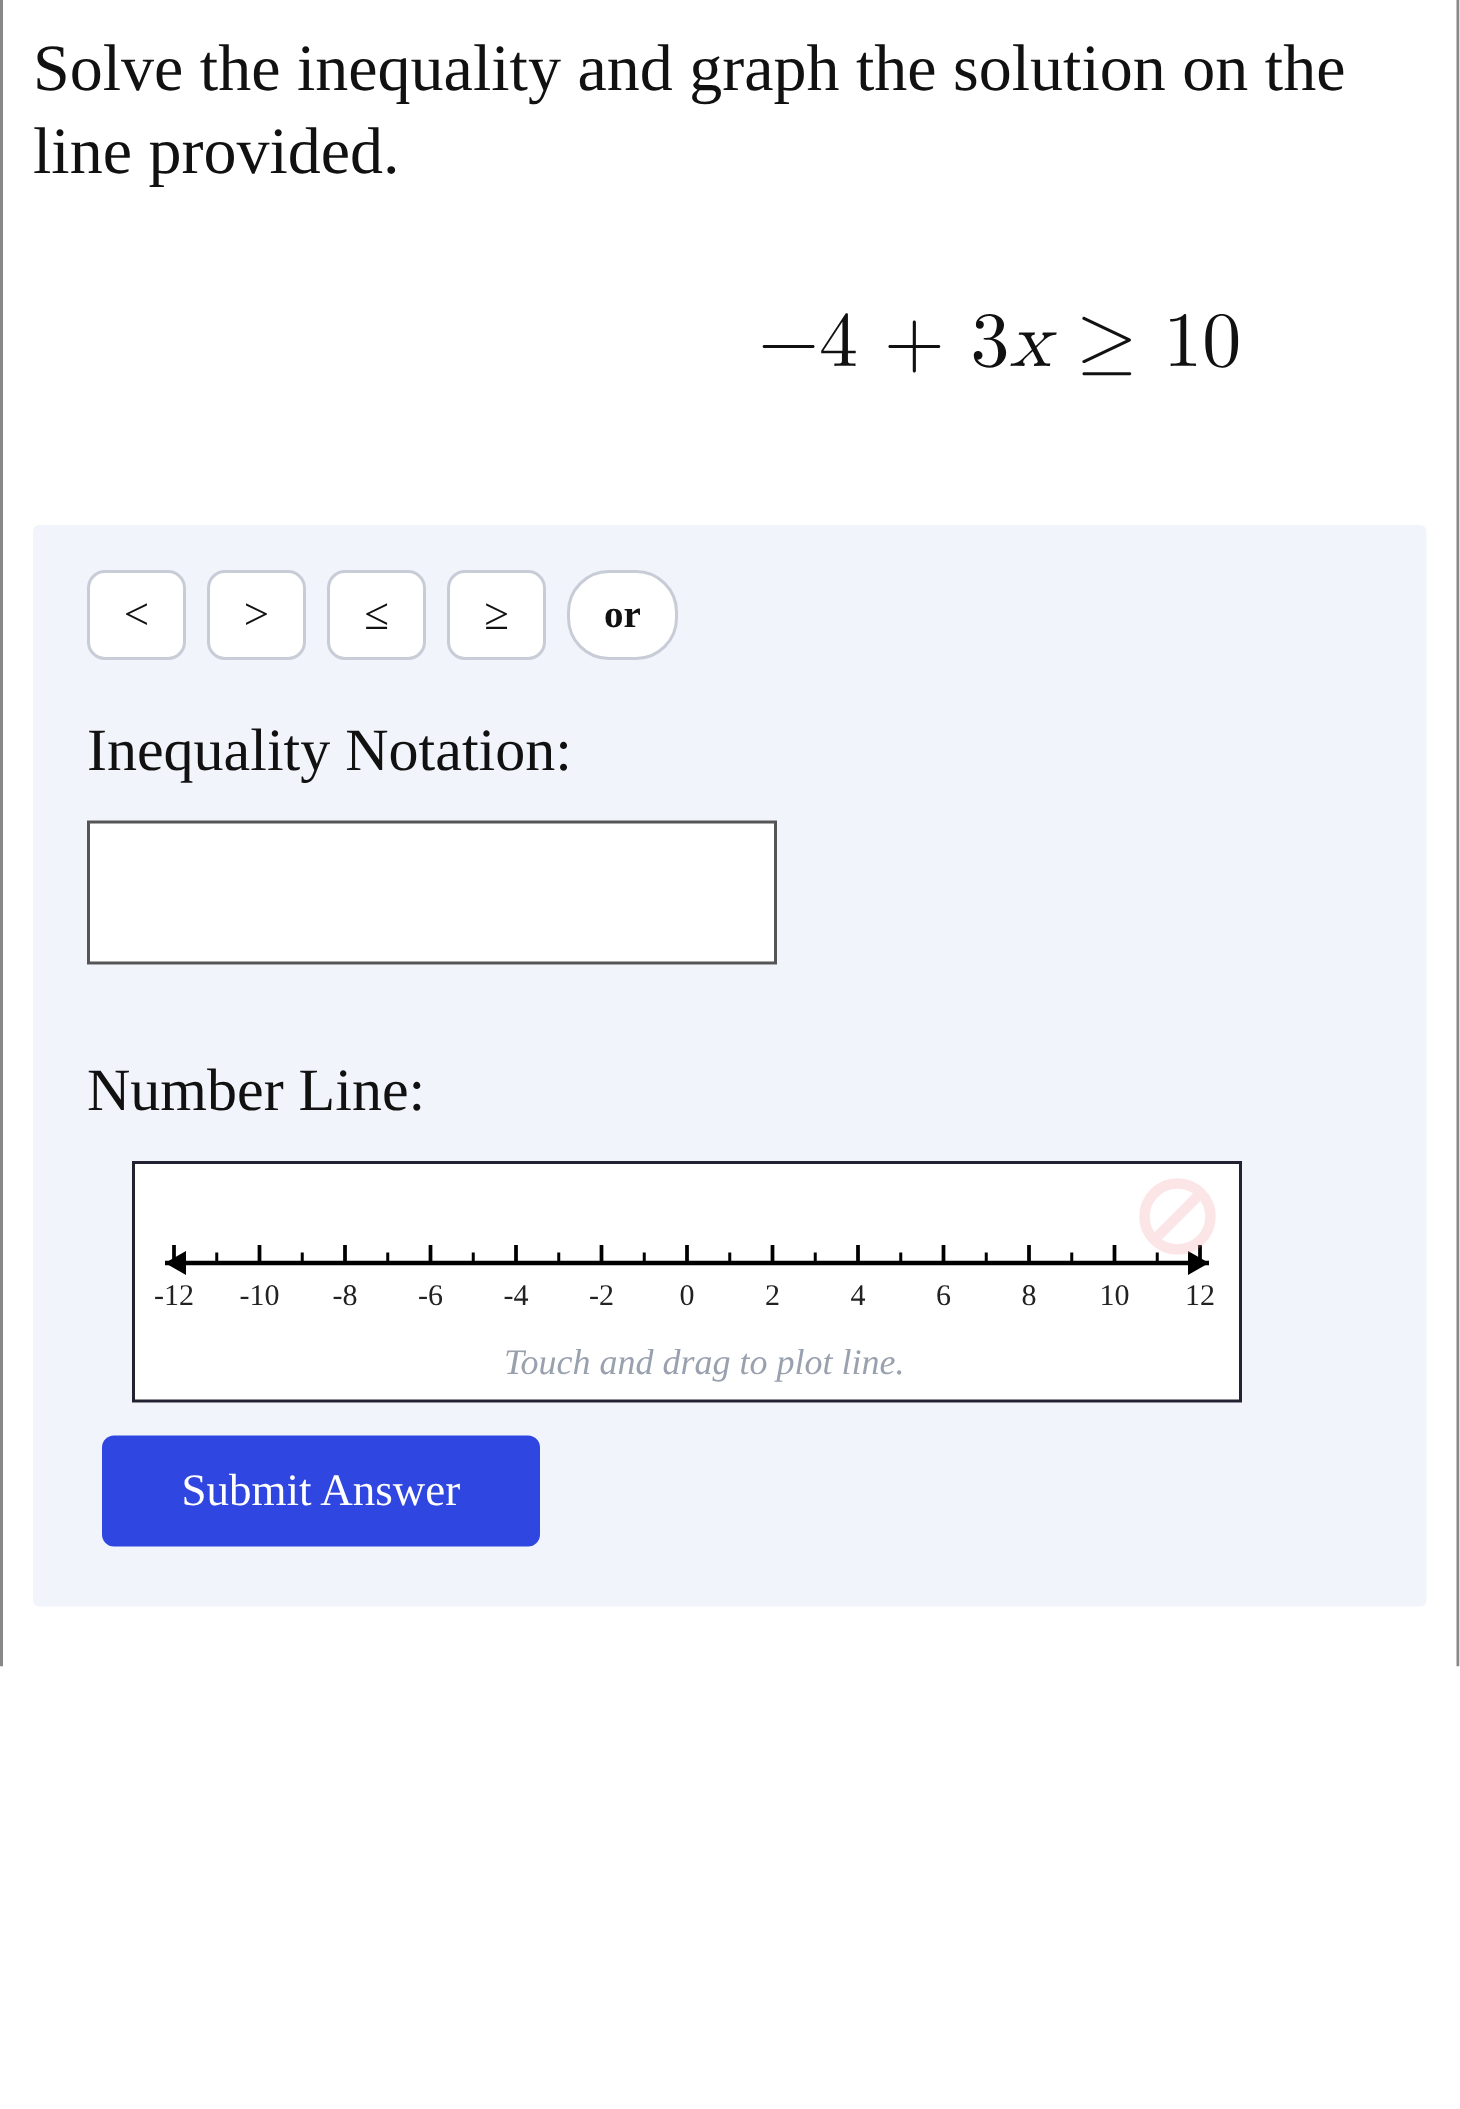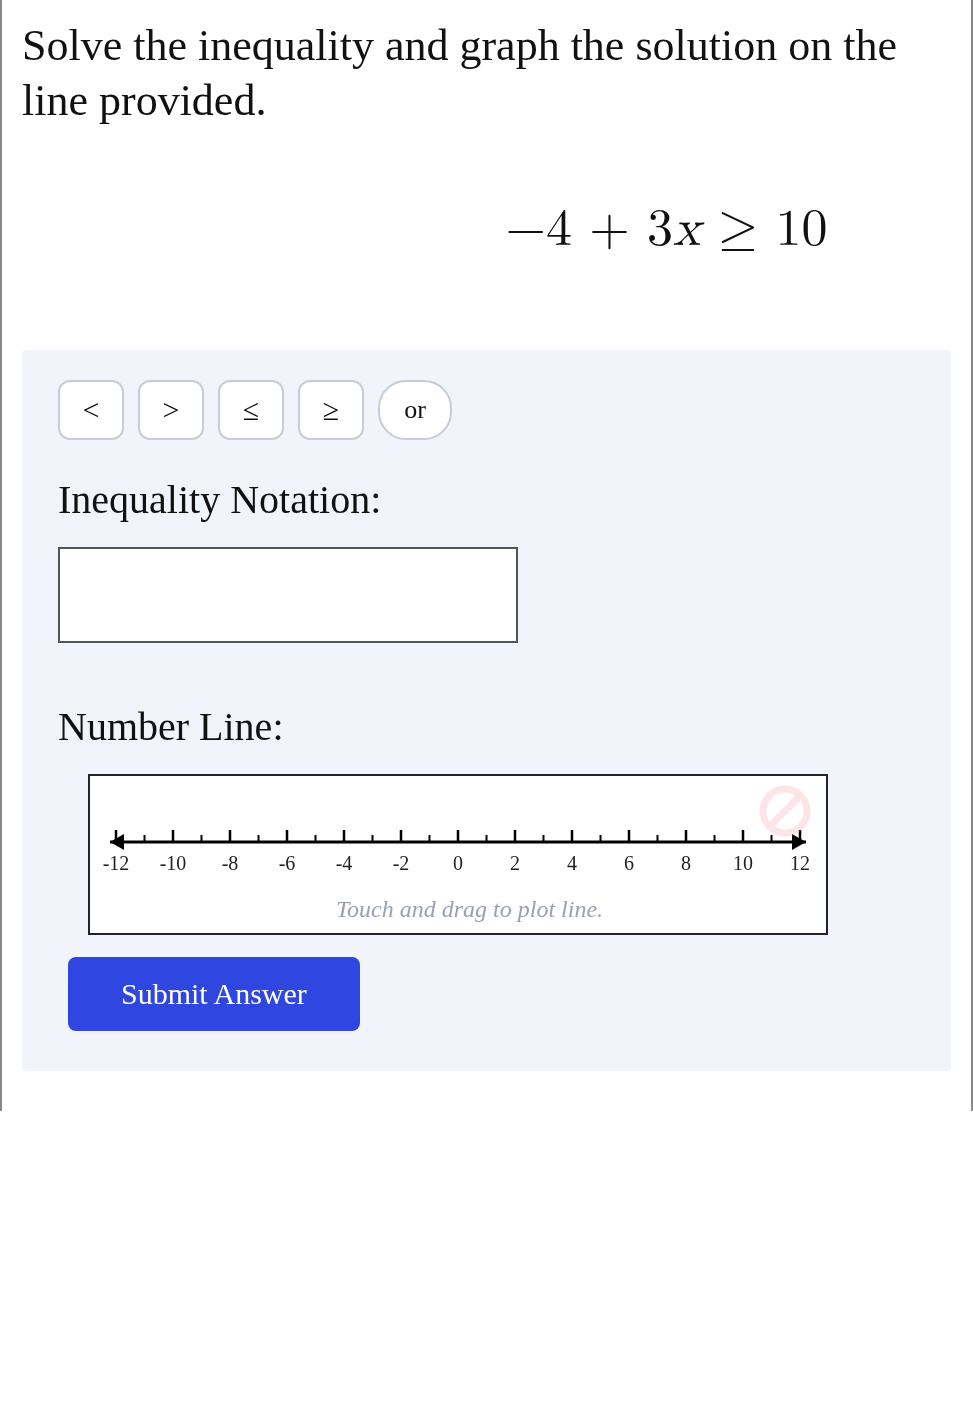--- a/index.html
+++ b/index.html
@@ -75,7 +75,7 @@
   }
   .sym-btn.or-btn {
     width: 74px;
-    font-weight: normal;
+    font-weight: bold;
     font-size: 26px;
     border-radius: 28px;
   }

